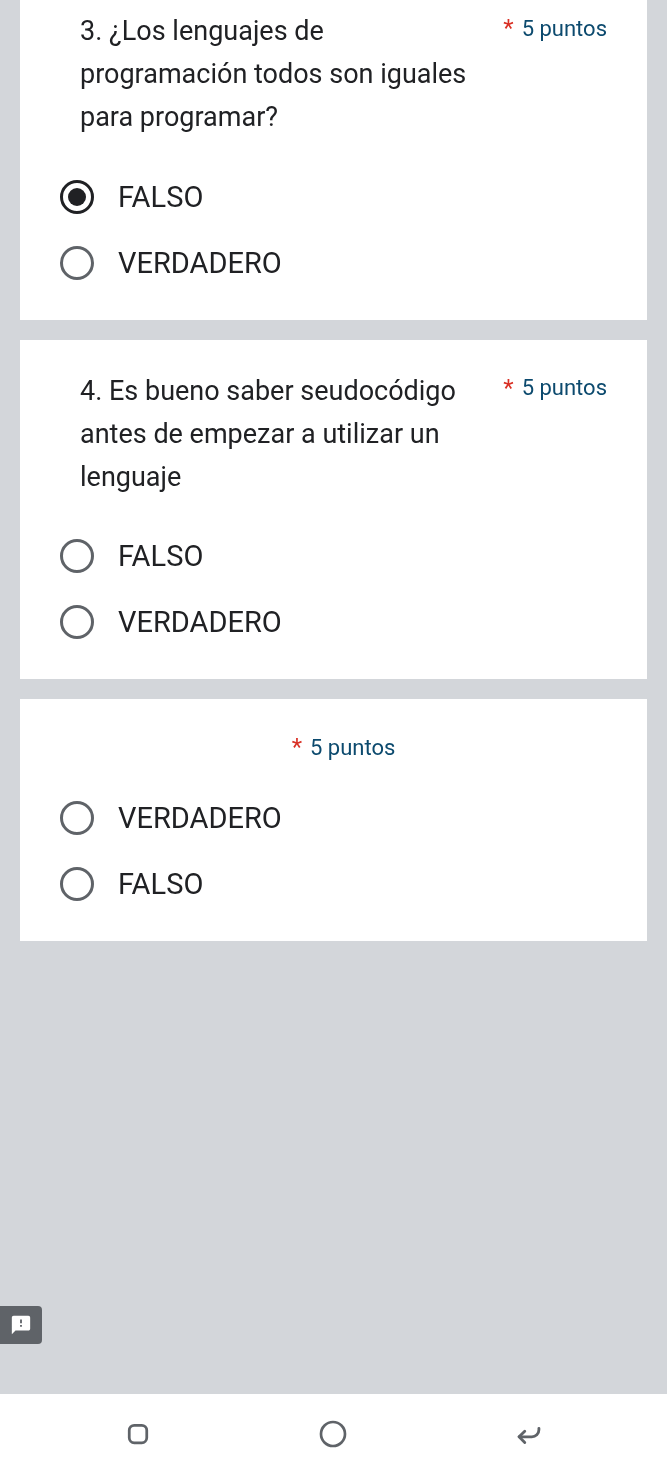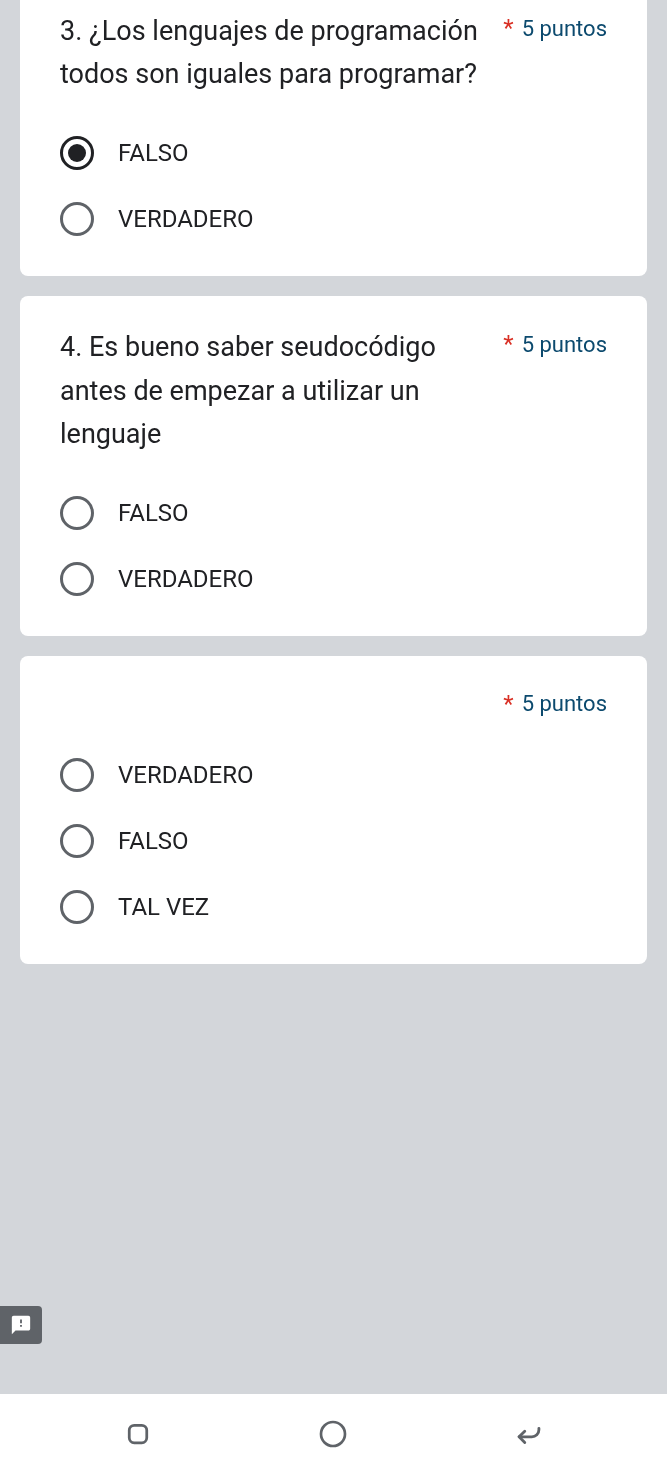--- a/index.html
+++ b/index.html
@@ -30,8 +30,9 @@
     .question-header {
       display: flex;
       align-items: flex-start;
-      justify-content: flex-end;
+      justify-content: center;
       margin-bottom: 40px;
+      margin-left: 20px;
     }
     .question-text {
       font-size: 27px;

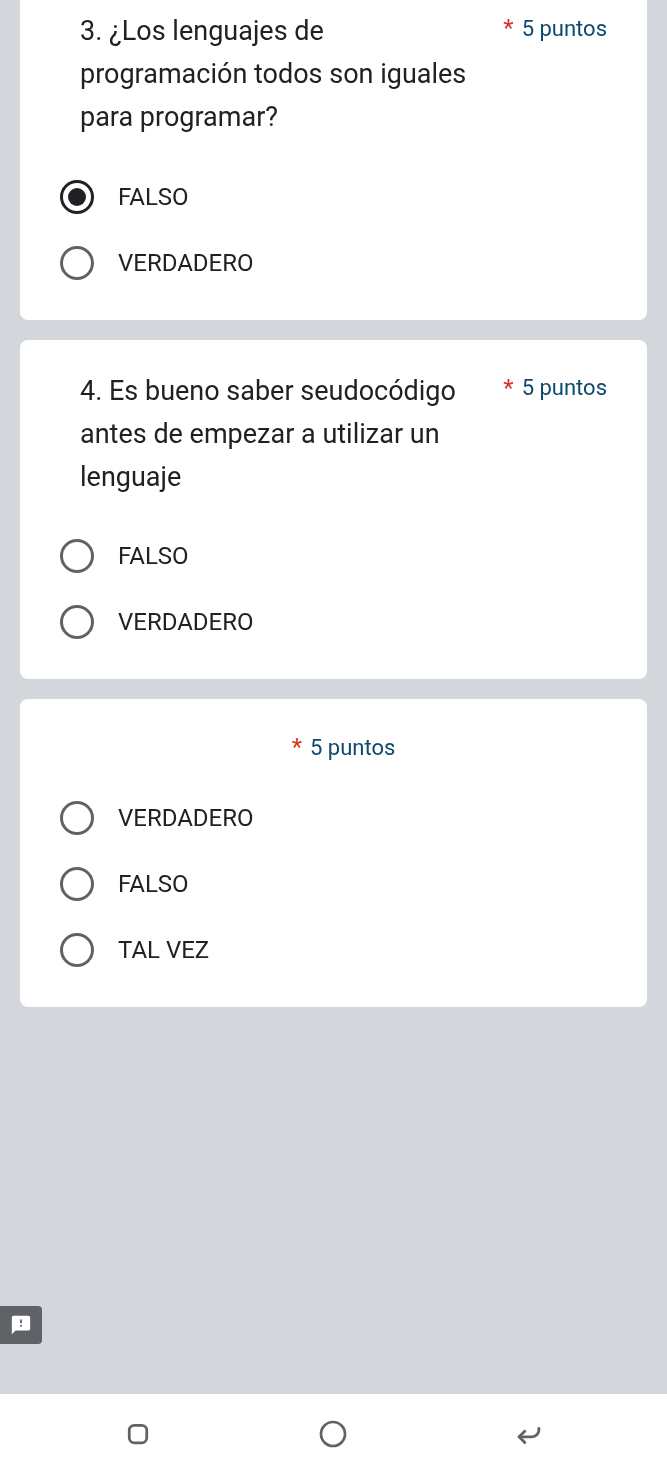--- a/index.html
+++ b/index.html
@@ -90,7 +90,7 @@
       display: block;
     }
     .option-label {
-      font-size: 24px;
+      font-size: 29px;
       color: #202124;
     }
     .feedback-badge {

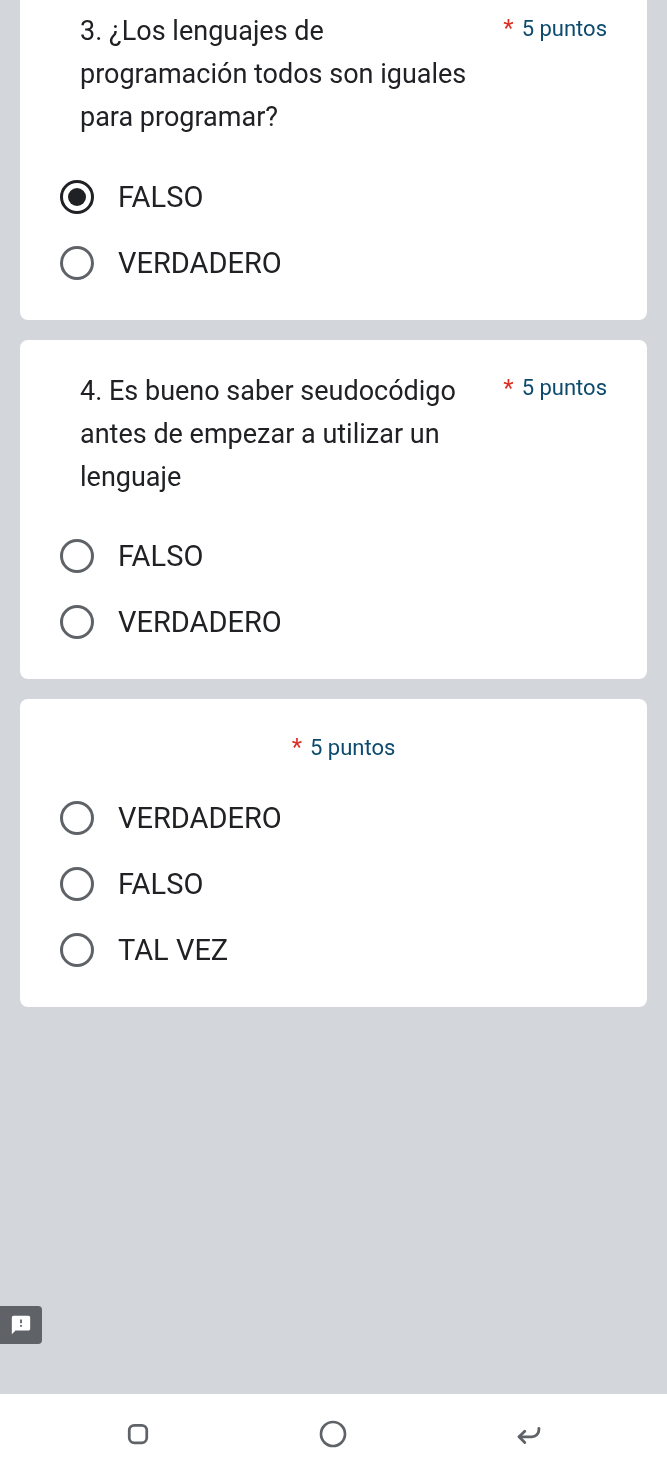--- a/index.html
+++ b/index.html
@@ -17,7 +17,7 @@
     }
     .card {
       background: #fff;
-      border-radius: 8px;
+      border-radius: 0;
       margin: 0 20px 20px 20px;
       padding: 30px 40px 40px 40px;
     }

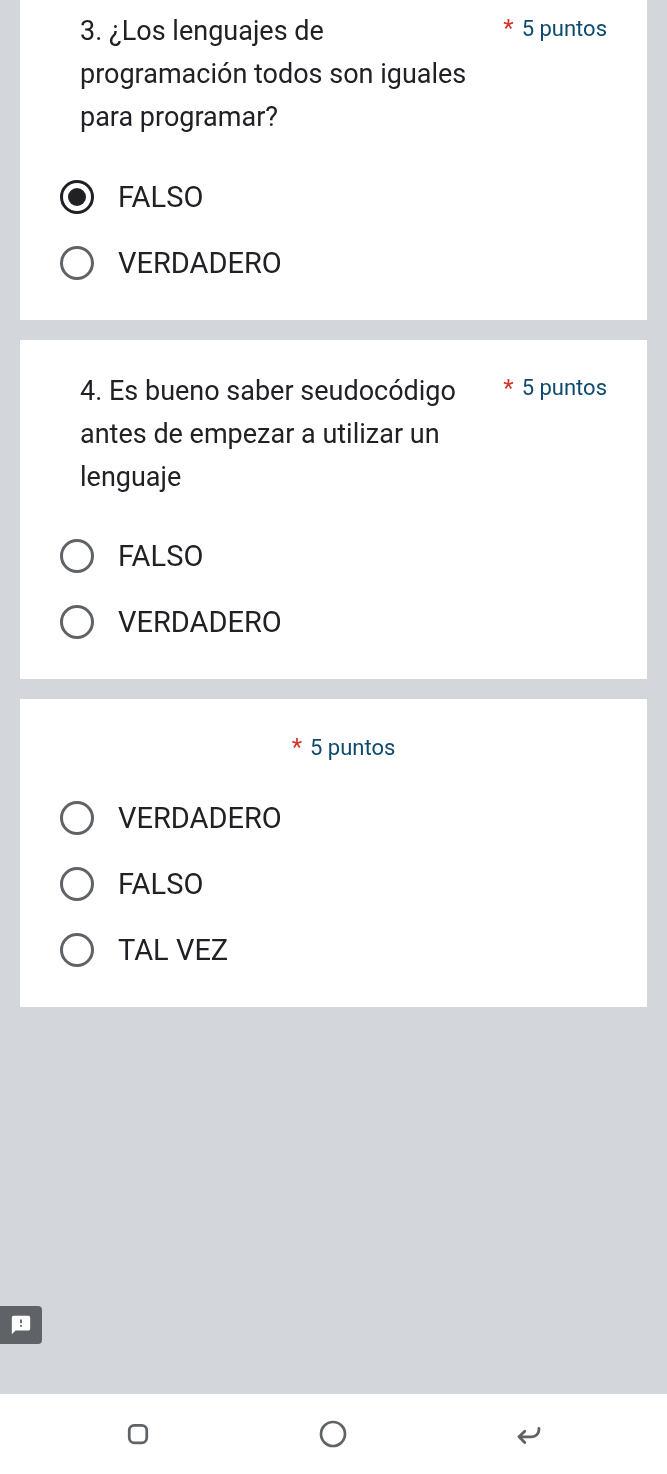--- a/index.html
+++ b/index.html
@@ -191,10 +191,6 @@
       <div class="radio"></div>
       <span class="option-label">FALSO</span>
     </div>
-    <div class="option">
-      <div class="radio"></div>
-      <span class="option-label">TAL VEZ</span>
-    </div>
   </div>
 
 </div>

